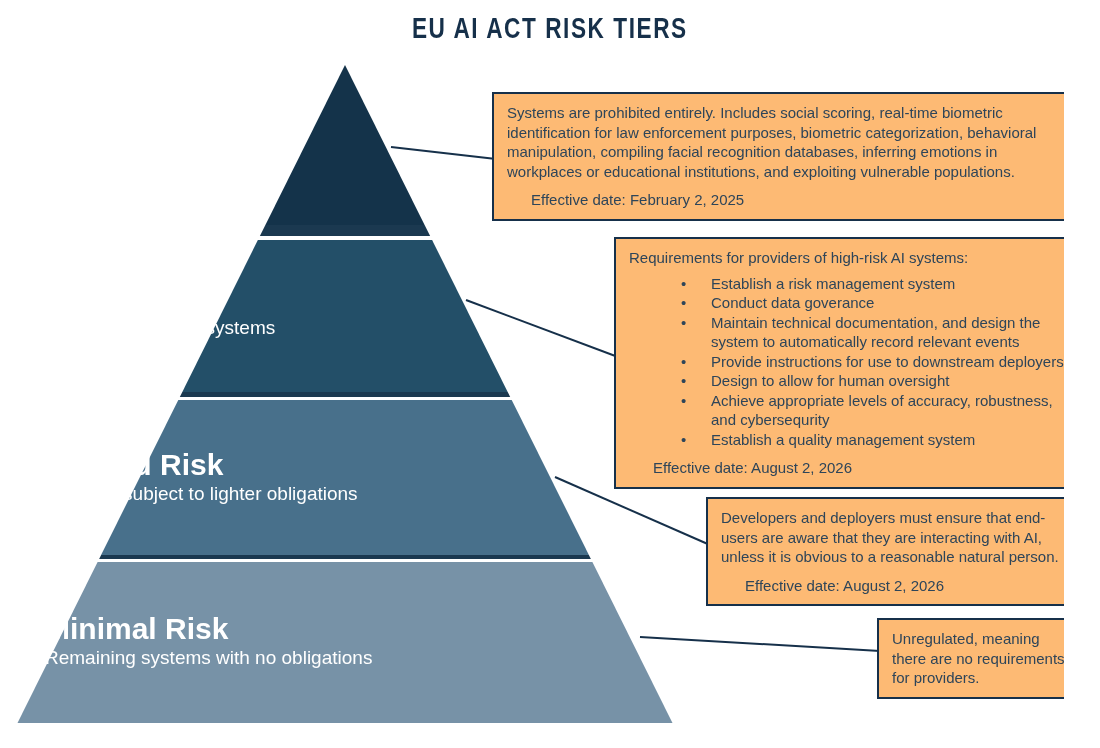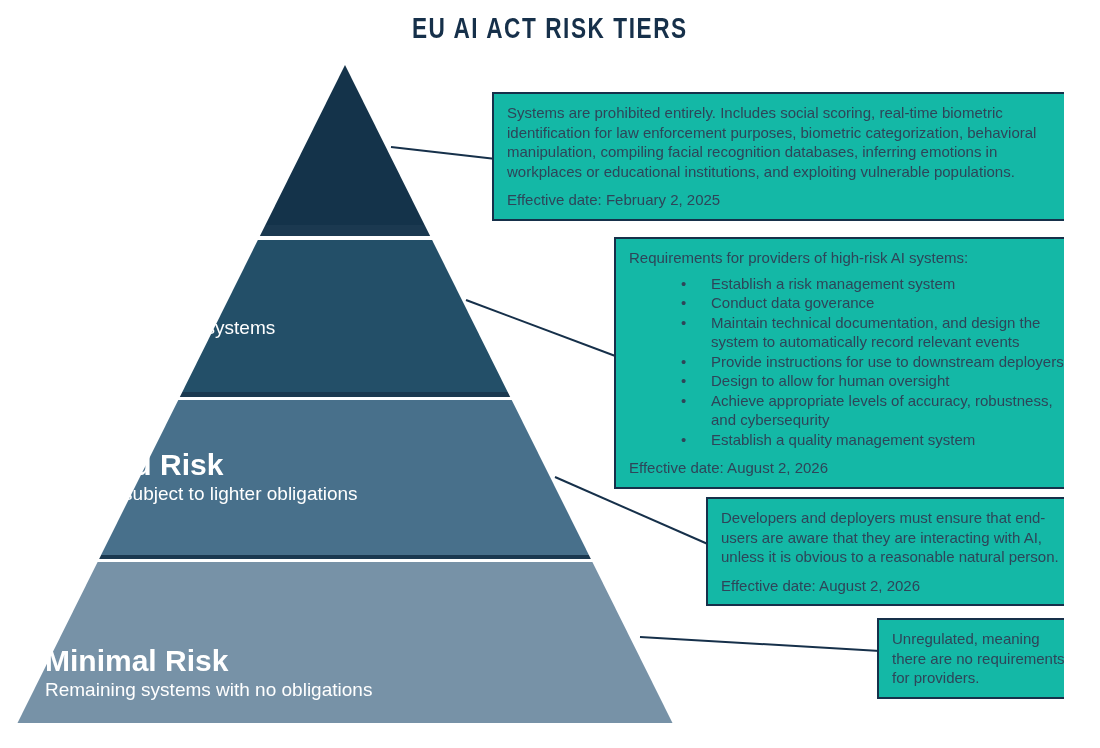--- a/index.html
+++ b/index.html
@@ -35,7 +35,7 @@
 
   
   .callout {
-    position:absolute; background:#14b8a6; border:2px solid #16304a;
+    position:absolute; background:#fdba74; border:2px solid #16304a;
     color:#2e4559; font-size:15px; line-height:19.5px;
     padding:9px 13px; box-sizing:border-box; z-index:2;
   }

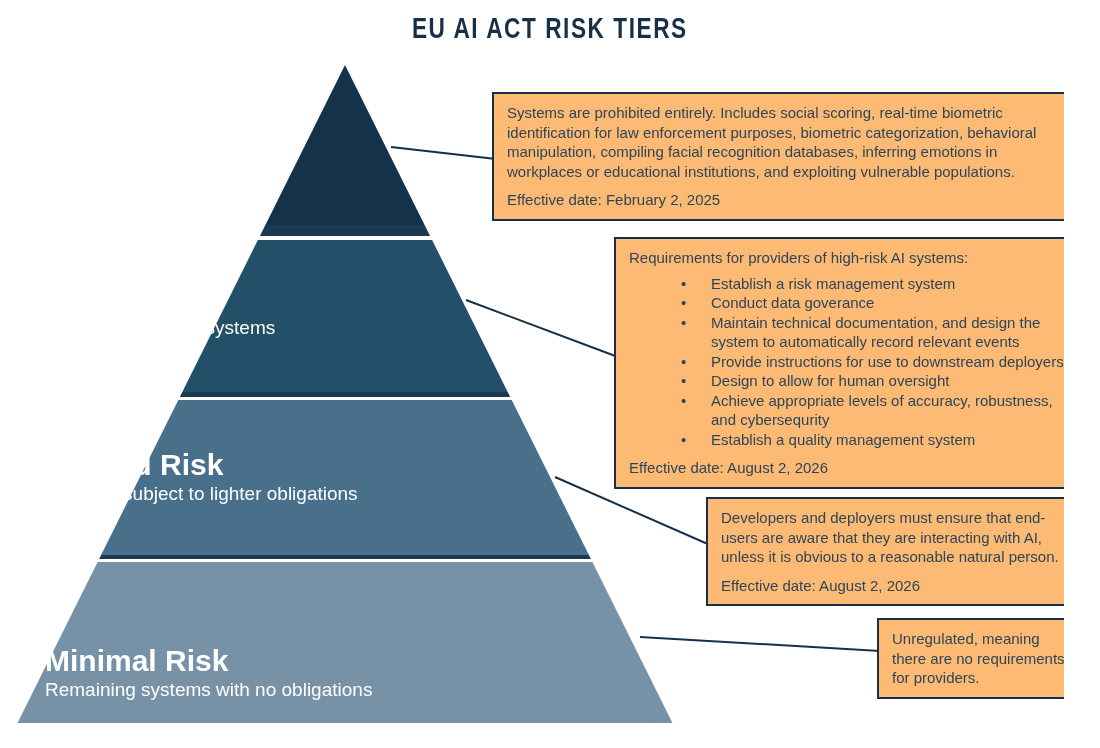--- a/index.html
+++ b/index.html
@@ -43,7 +43,7 @@
   .box2 { left:614px; top:237px; width:468px; }
   .box3 { left:706px; top:497px; width:376px; }
   .box4 { left:877px; top:618px; width:203px; }
-  .callout .effective { margin-top:9px; }
+  .callout .effective { margin-top:9px;margin-left:24px; }
   .callout ul { list-style:none; margin:6px 0 0 46px; padding:0; }
   .callout li { position:relative; padding-left:36px; }
   .callout li::before { content:"\2022"; position:absolute; left:6px; }

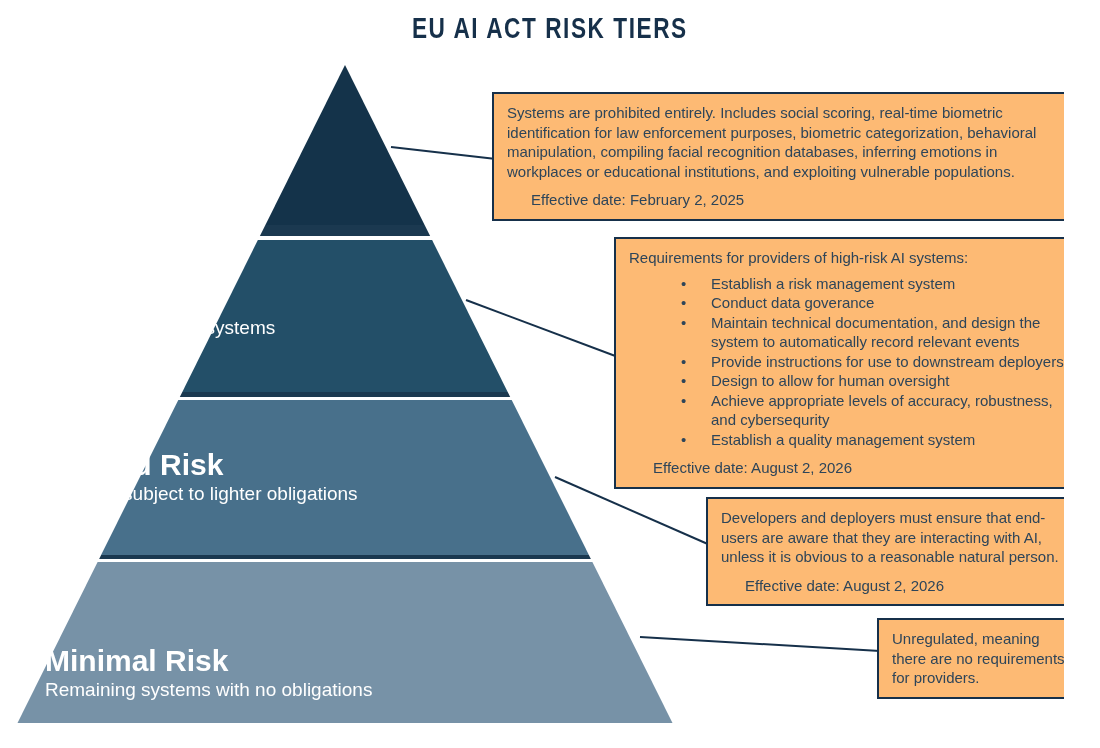--- a/index.html
+++ b/index.html
@@ -31,7 +31,7 @@
   .t1 .small-reg  { font-size:14px; font-weight:700; line-height:16px; margin-top:1px; }
   .t2 { top:282px; }
   .t3 { top:448px; }
-  .t4 { top:644px; }
+  .t4 { top:612px; }
 
   
   .callout {

